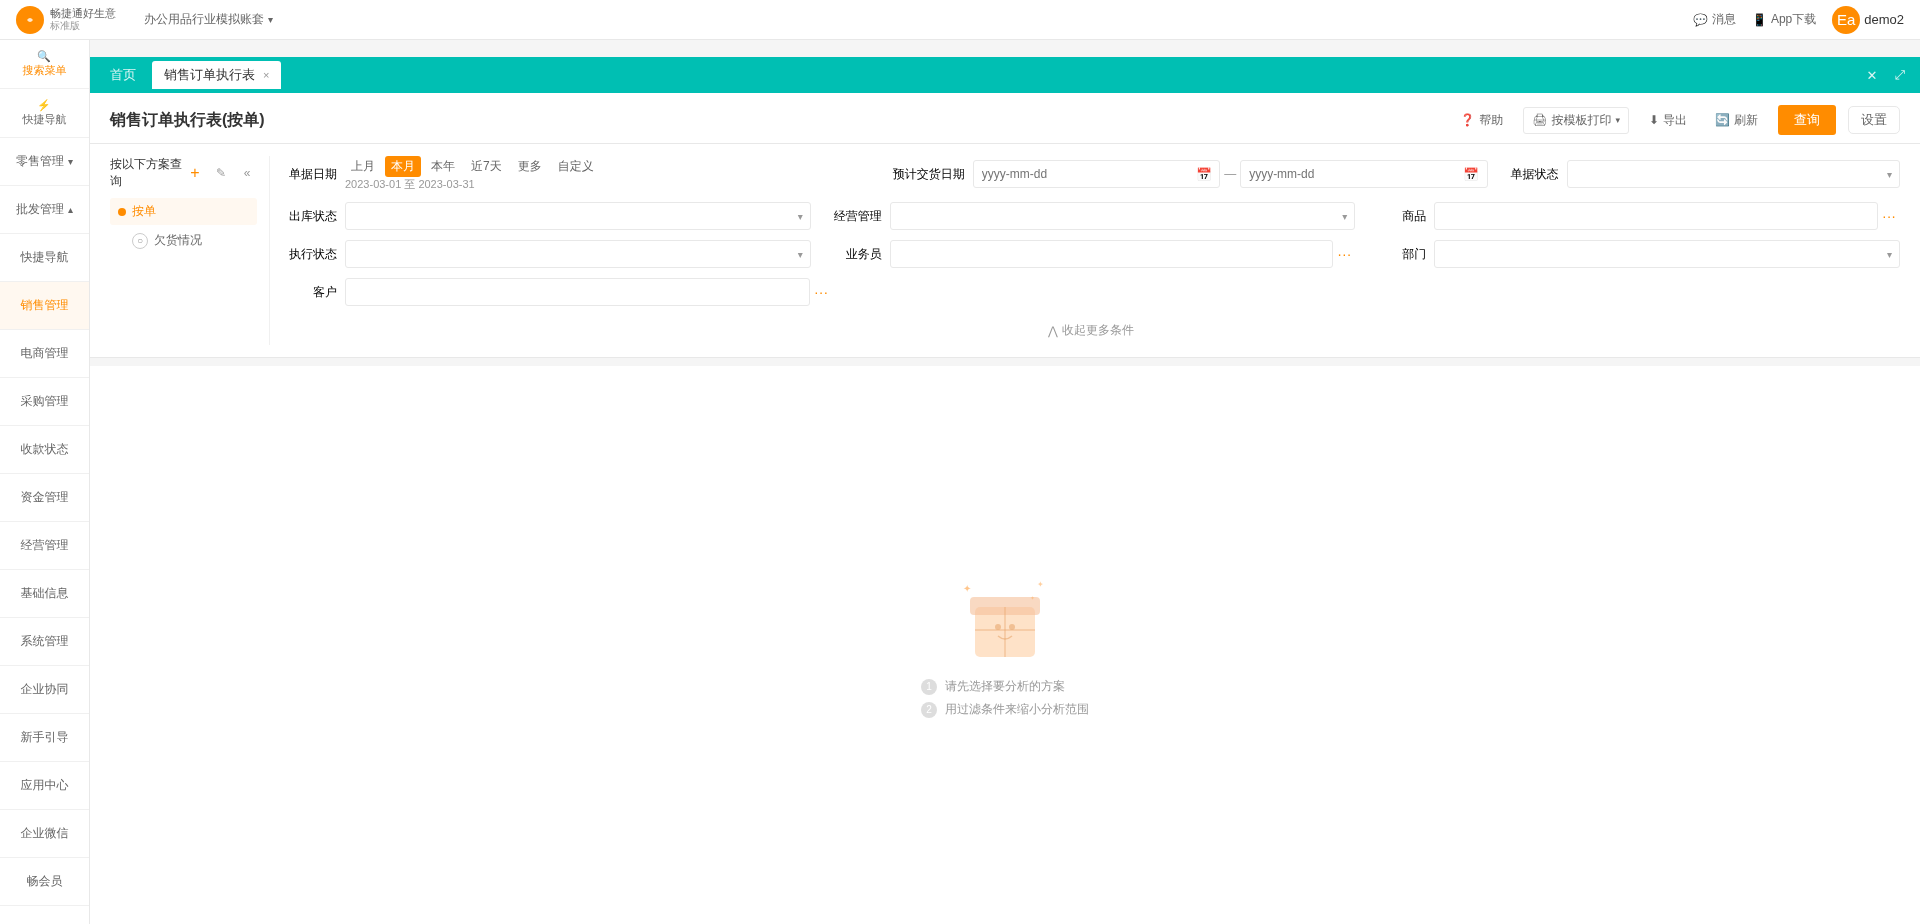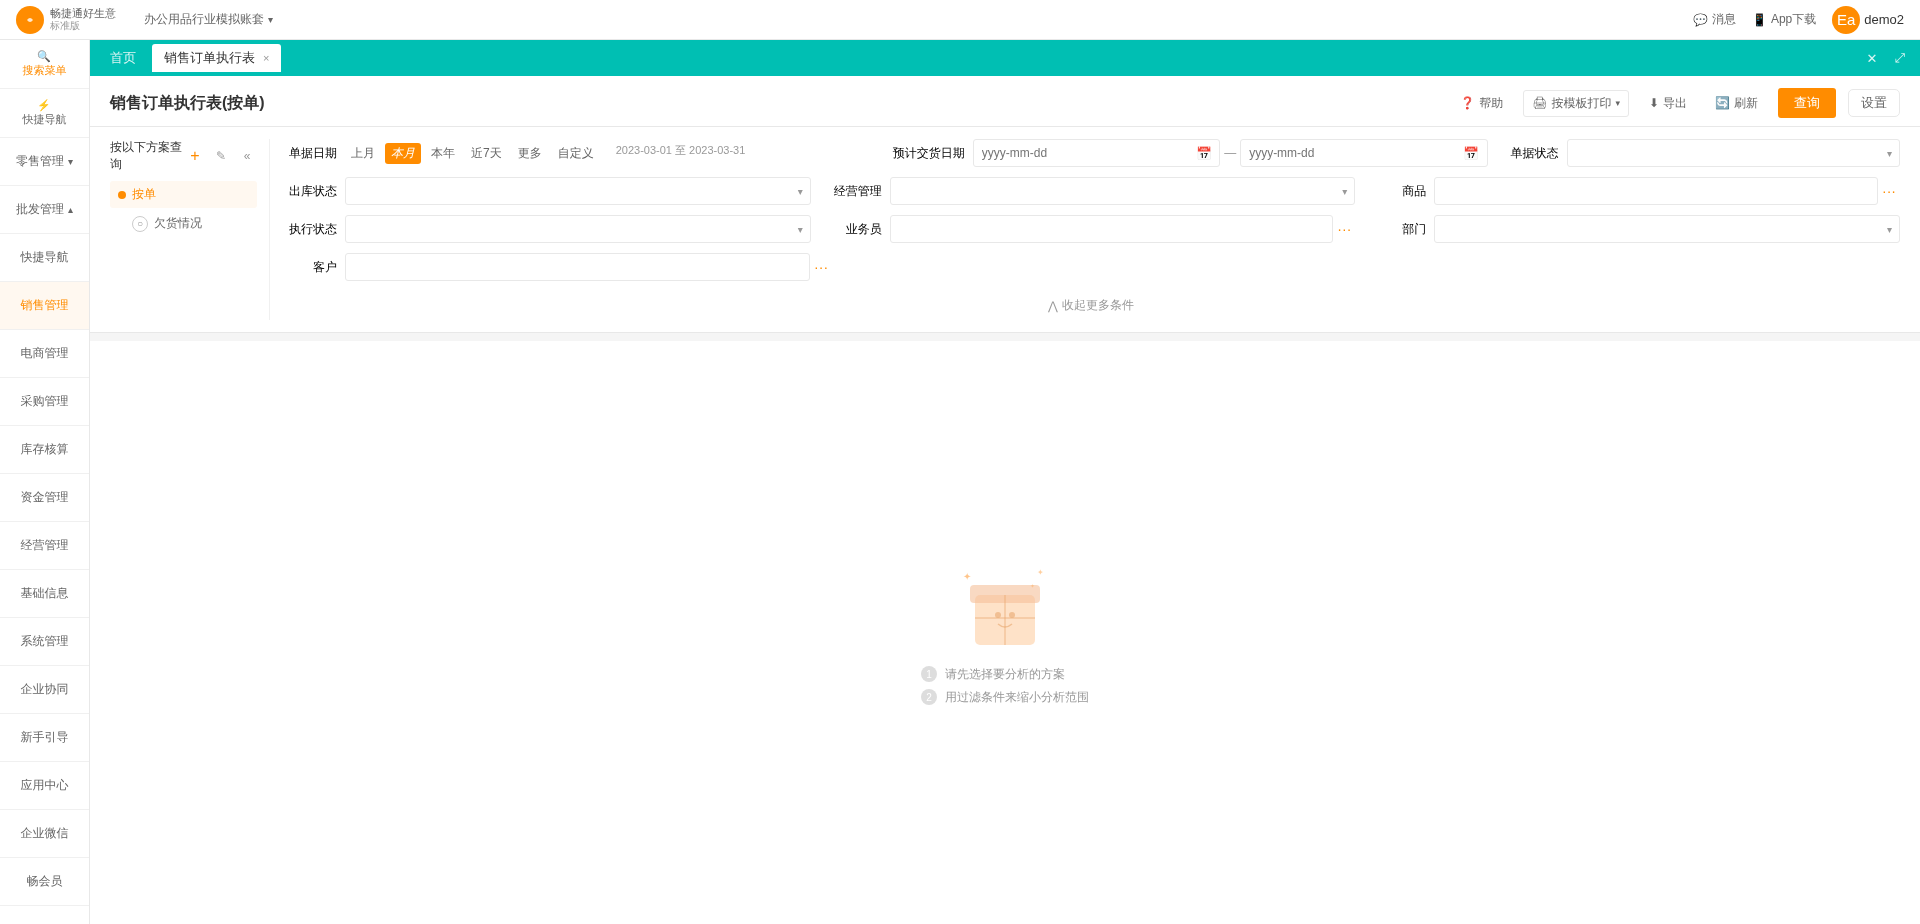--- a/index.html
+++ b/index.html
@@ -126,6 +126,7 @@
       padding: 0 8px;
       flex-shrink: 0;
       gap: 4px;
+      margin-top: 17px;
     }
     .tab-item {
       height: 28px;

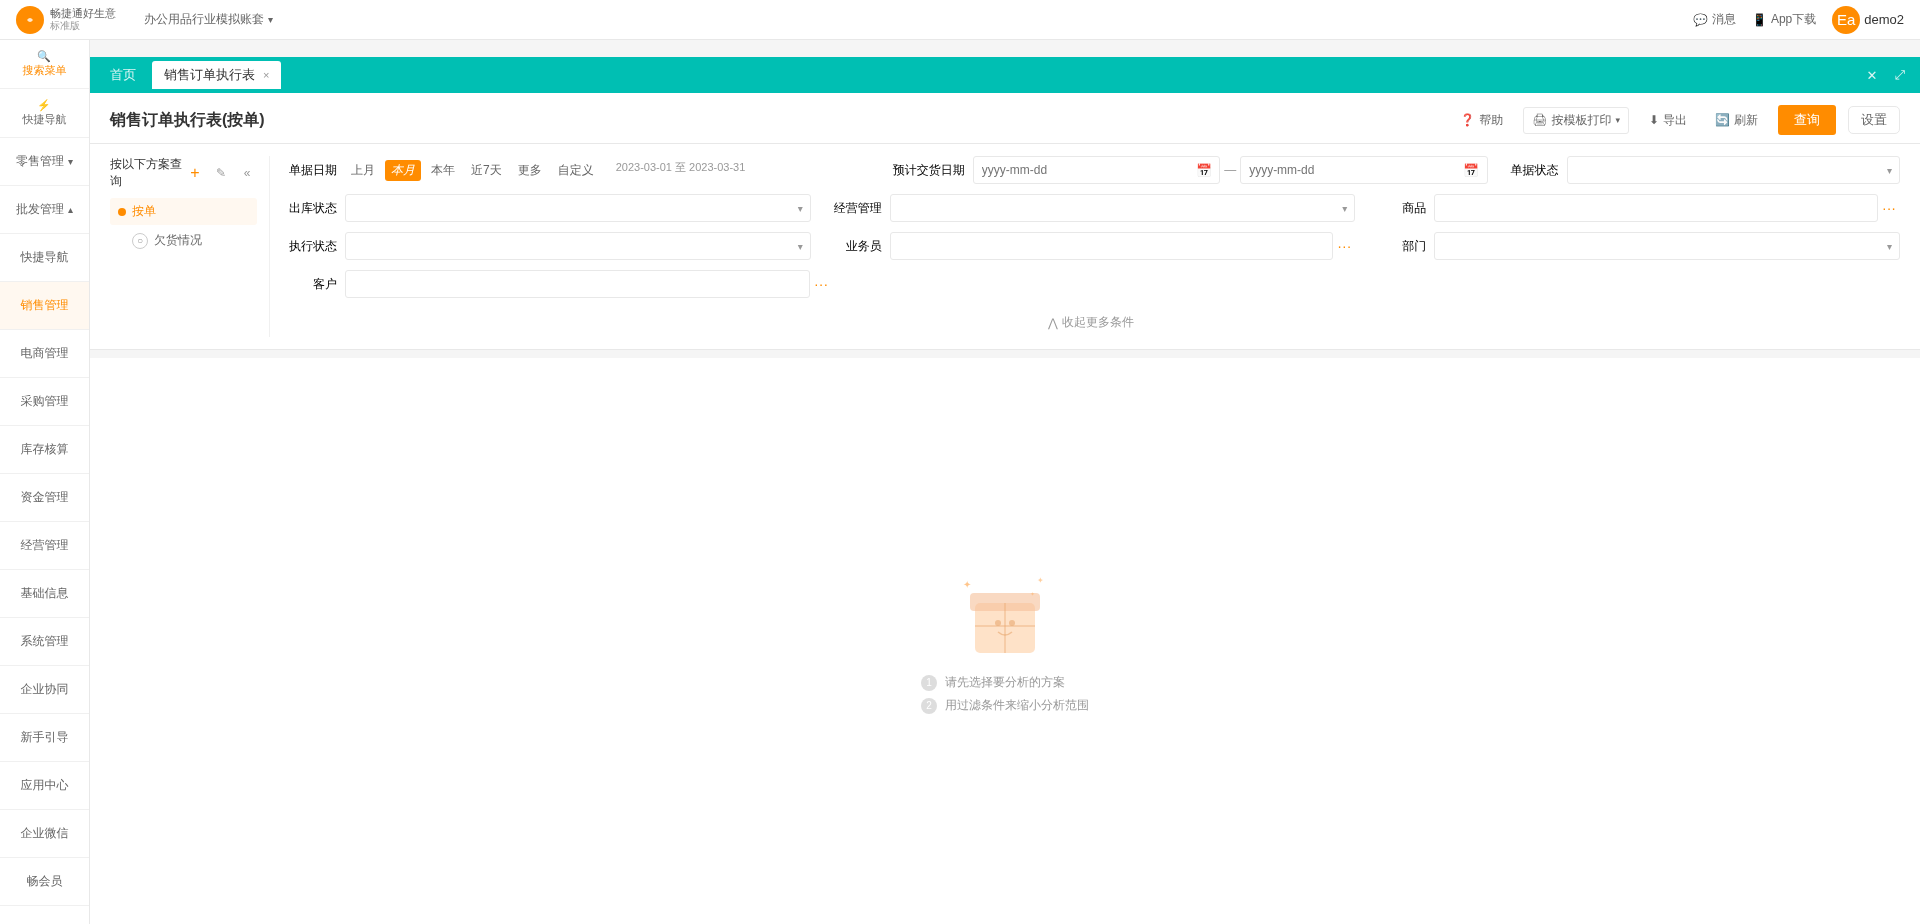--- a/index.html
+++ b/index.html
@@ -683,7 +683,7 @@
 
             <div class="filter-field" style="flex:1.5;">
               <span class="filter-label">单据日期</span>
-              <div style="display:flex;flex-direction:row;gap:16px;flex:1;">
+              <div style="display:flex;flex-direction:column;gap:0;flex:1;">
                 <div class="date-tabs">
                   <span class="date-tab">上月</span>
                   <span class="date-tab active" style="background:#ff8c00;color:#fff;padding:2px 6px;border-radius:3px;font-style:italic;">本月</span>

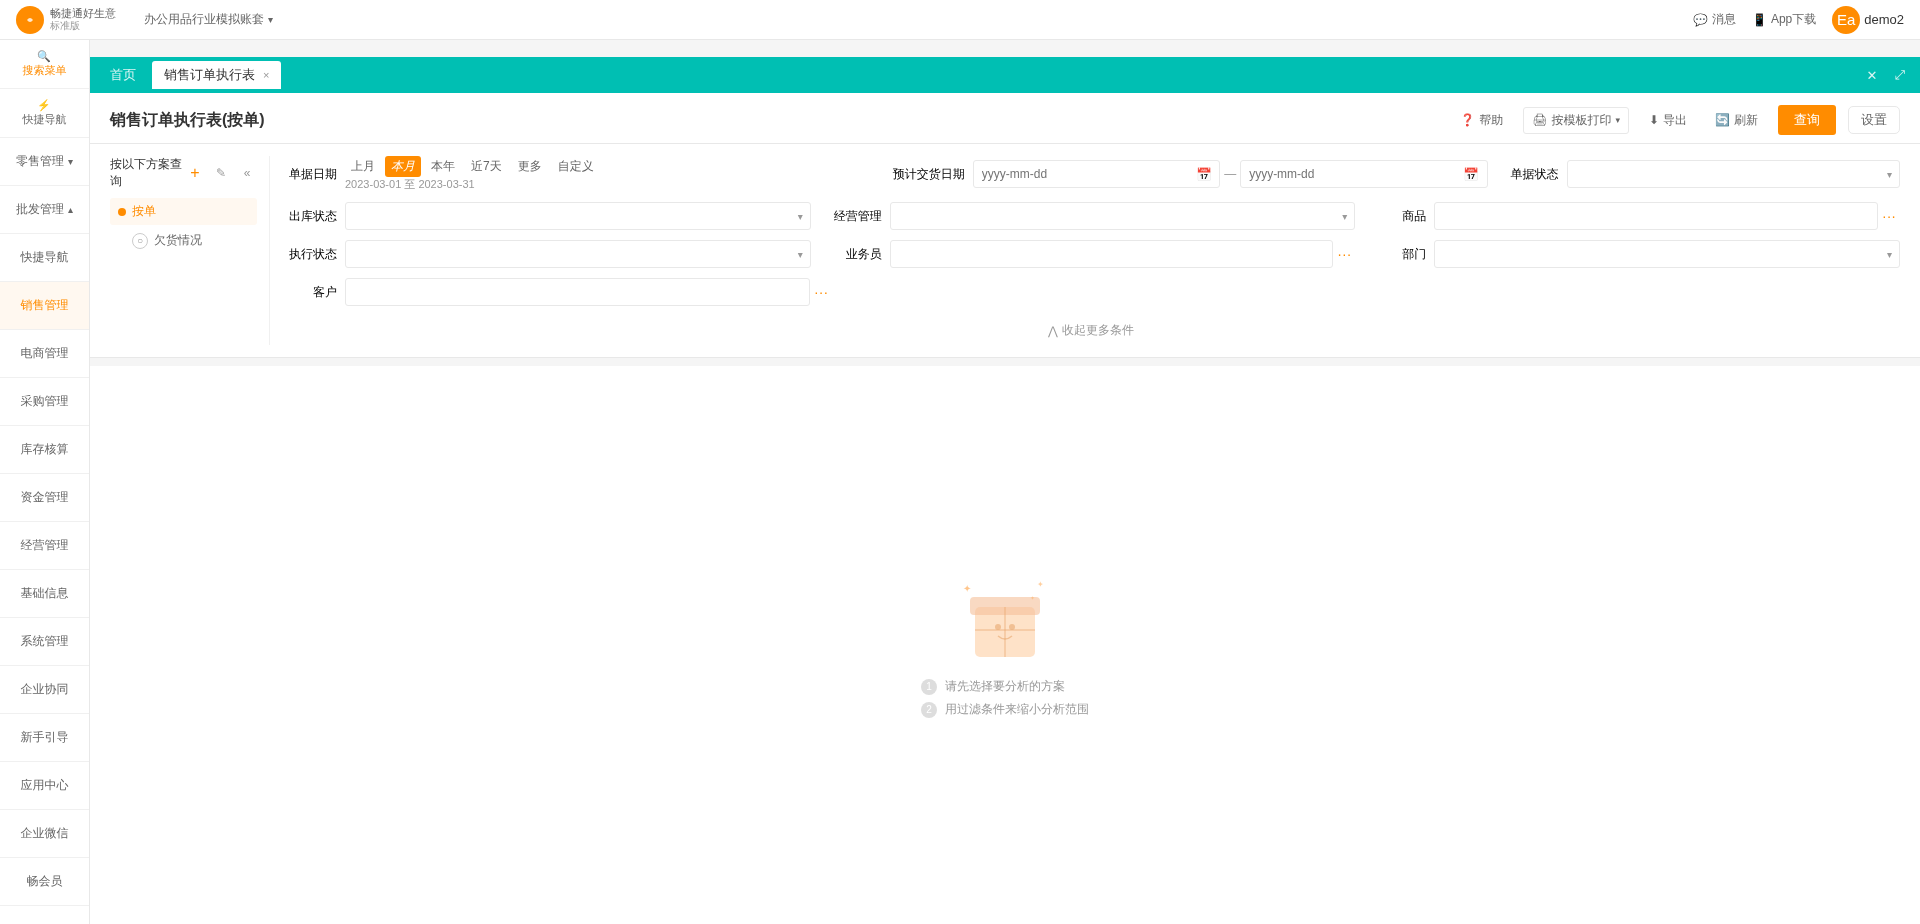--- a/index.html
+++ b/index.html
@@ -686,7 +686,7 @@
               <div style="display:flex;flex-direction:column;gap:0;flex:1;">
                 <div class="date-tabs">
                   <span class="date-tab">上月</span>
-                  <span class="date-tab active" style="background:#ff8c00;color:#fff;padding:2px 6px;border-radius:3px;font-style:italic;">本月</span>
+                  <span class="date-tab active" style="background:#ff8c00;color:#fff;padding:2px 6px;border-radius:3px;">本月</span>
                   <span class="date-tab">本年</span>
                   <span class="date-tab">近7天</span>
                   <span class="date-tab">更多</span>

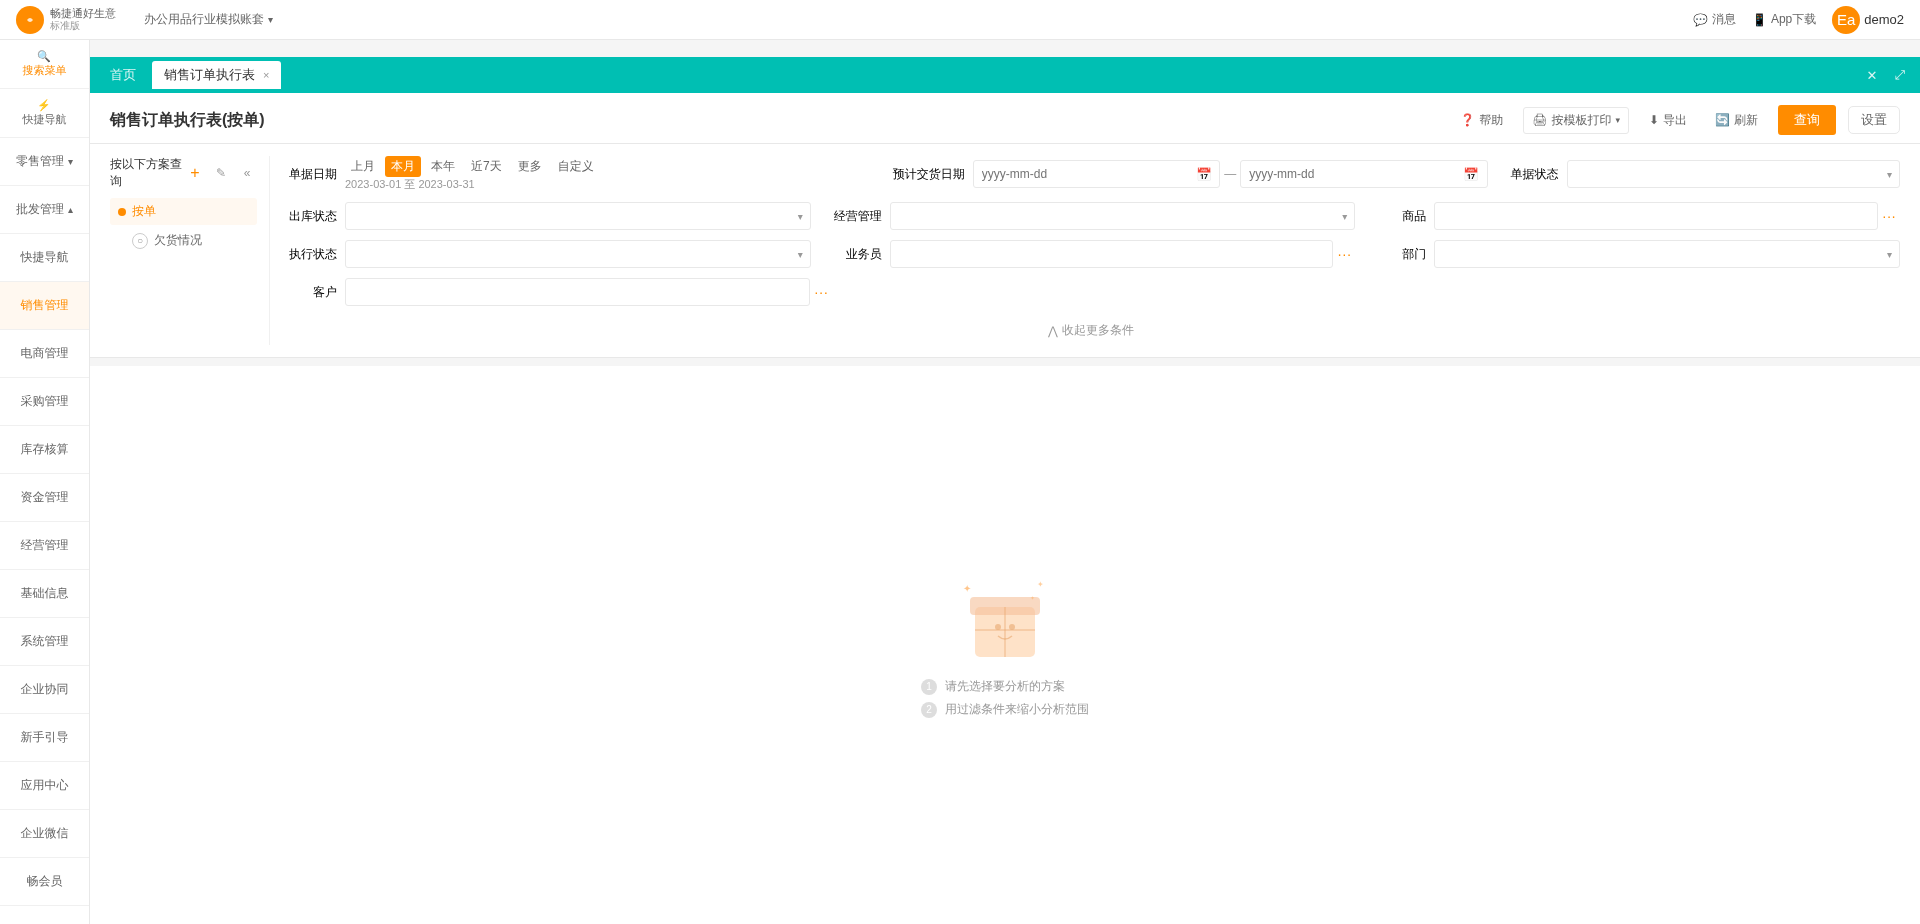--- a/index.html
+++ b/index.html
@@ -571,7 +571,7 @@
       <span>采购管理</span>
     </div>
     <div class="sidebar-item">
-      <span>库存核算</span>
+      <span>收款状态</span>
     </div>
     <div class="sidebar-item">
       <span>资金管理</span>

